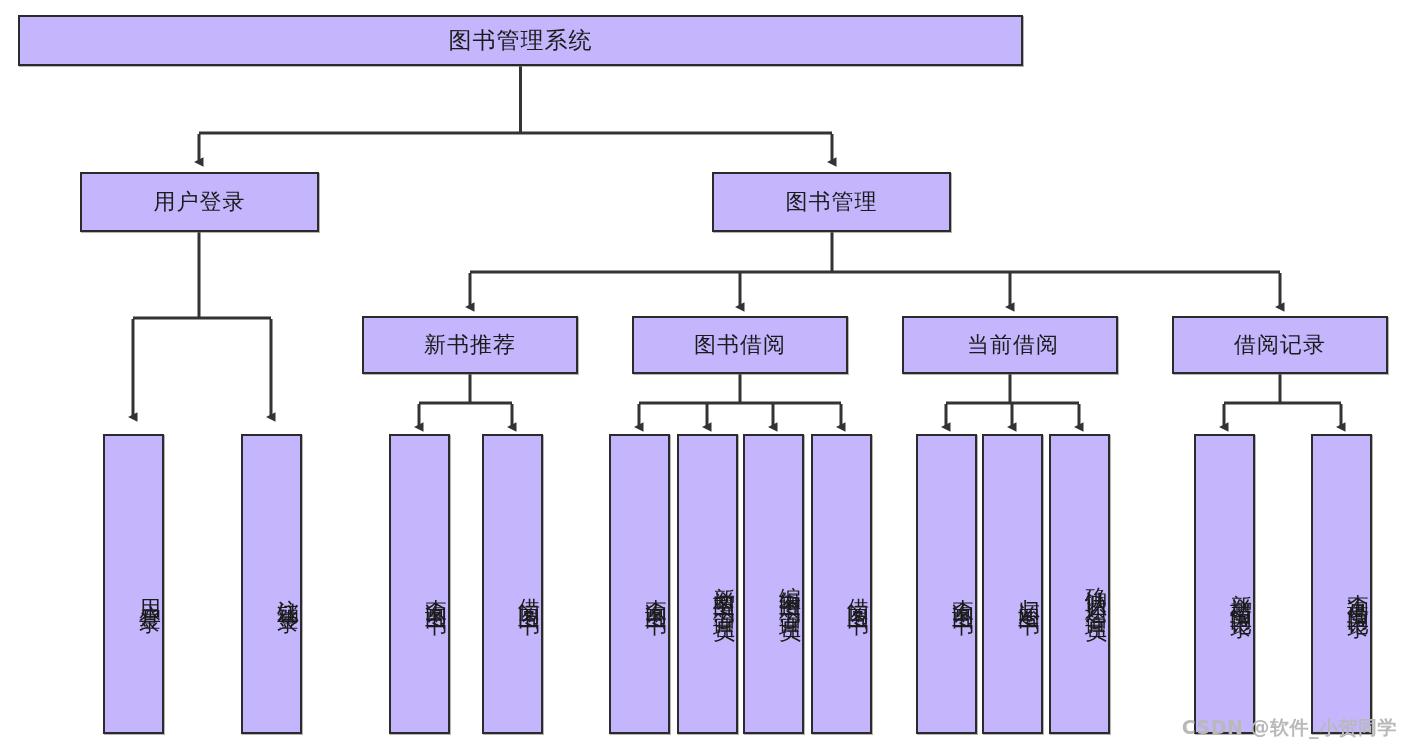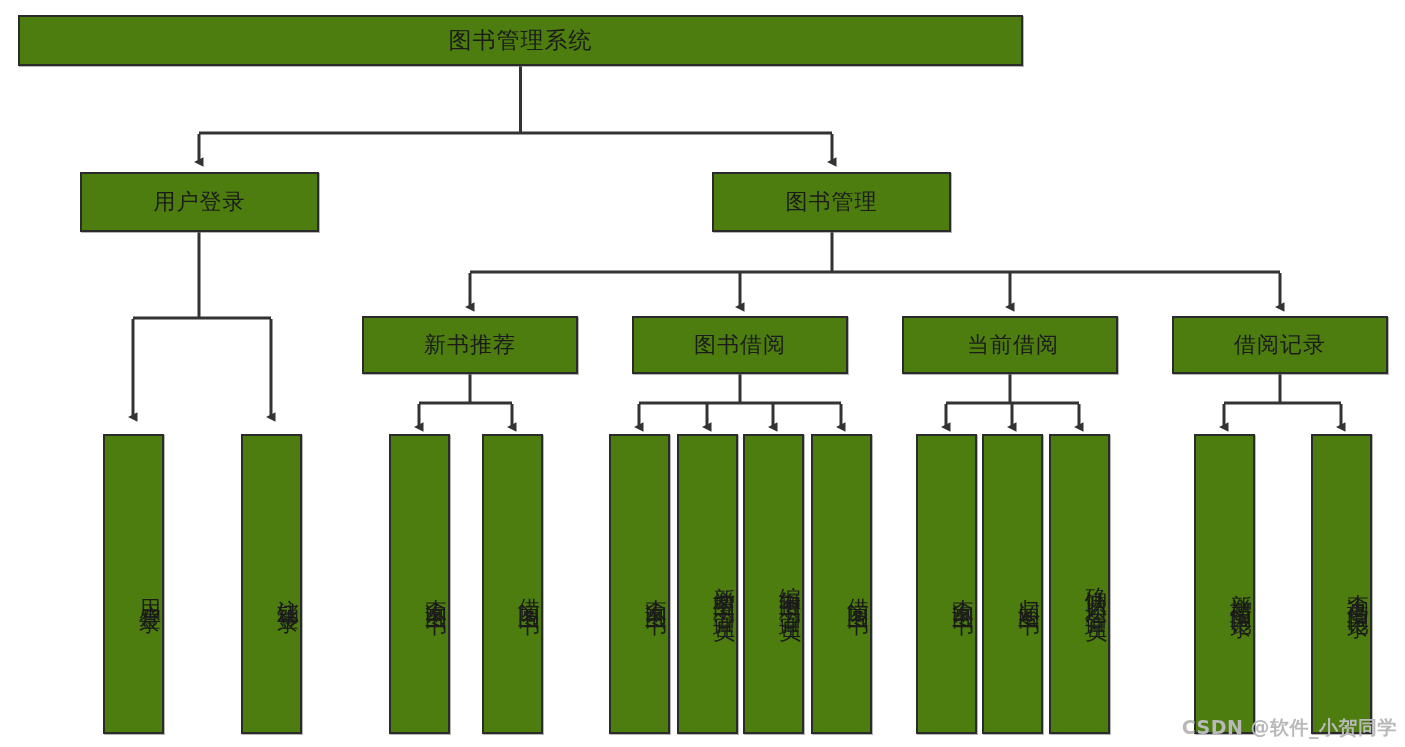--- a/index.html
+++ b/index.html
@@ -17,7 +17,7 @@
   .node{
     position:absolute;
     box-sizing:border-box;
-    background:#4d7c0f;
+    background:#c4b5fd;
     border:2.5px solid #2b2b2b;
     display:flex;
     align-items:center;

